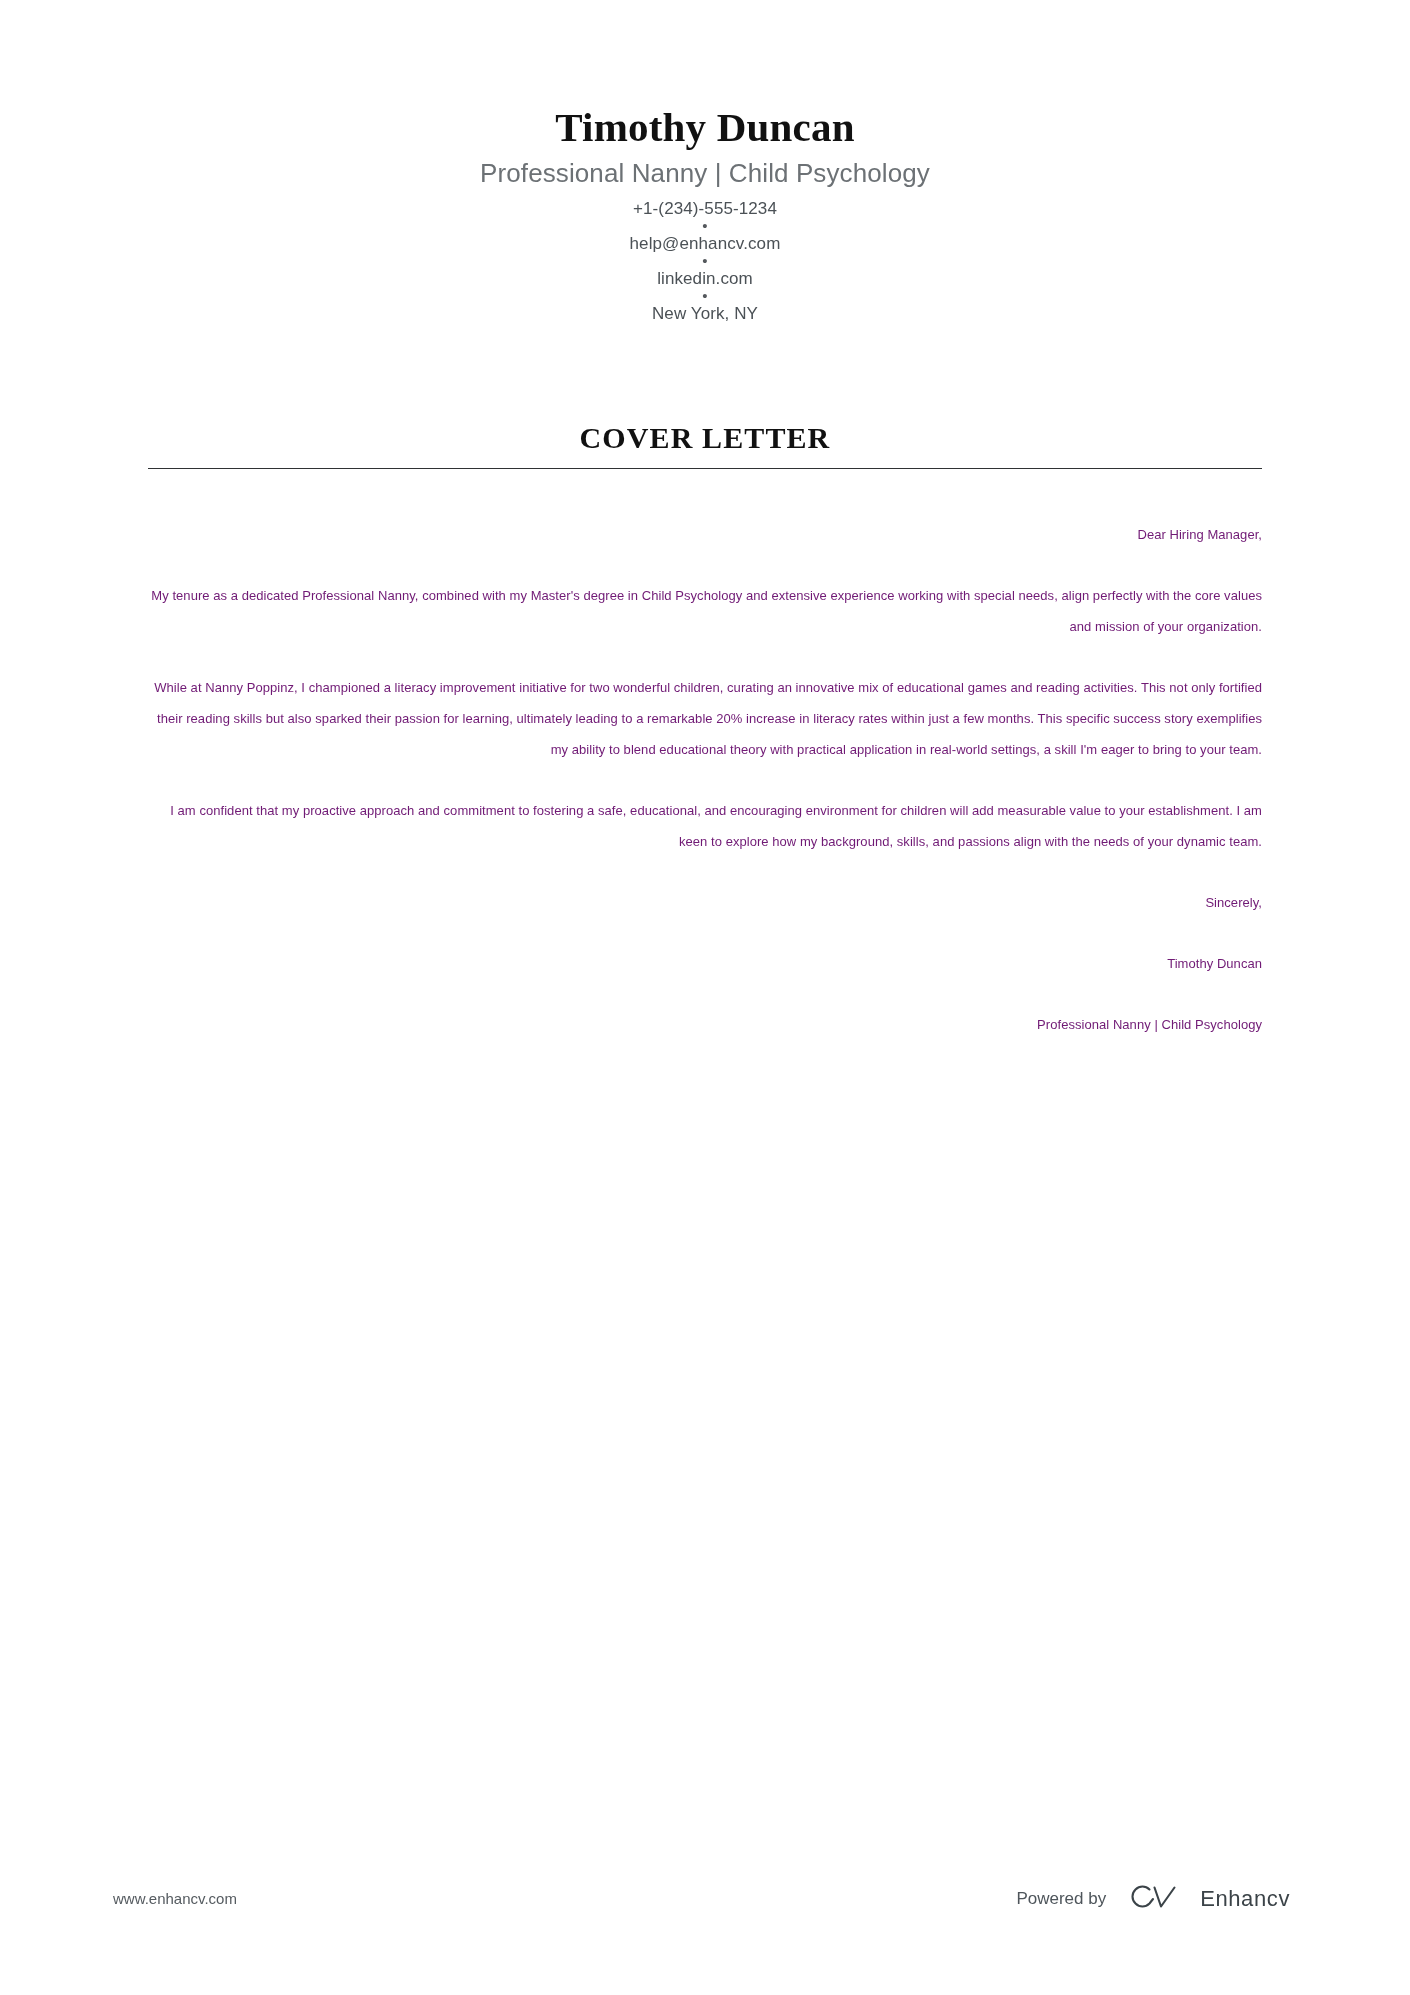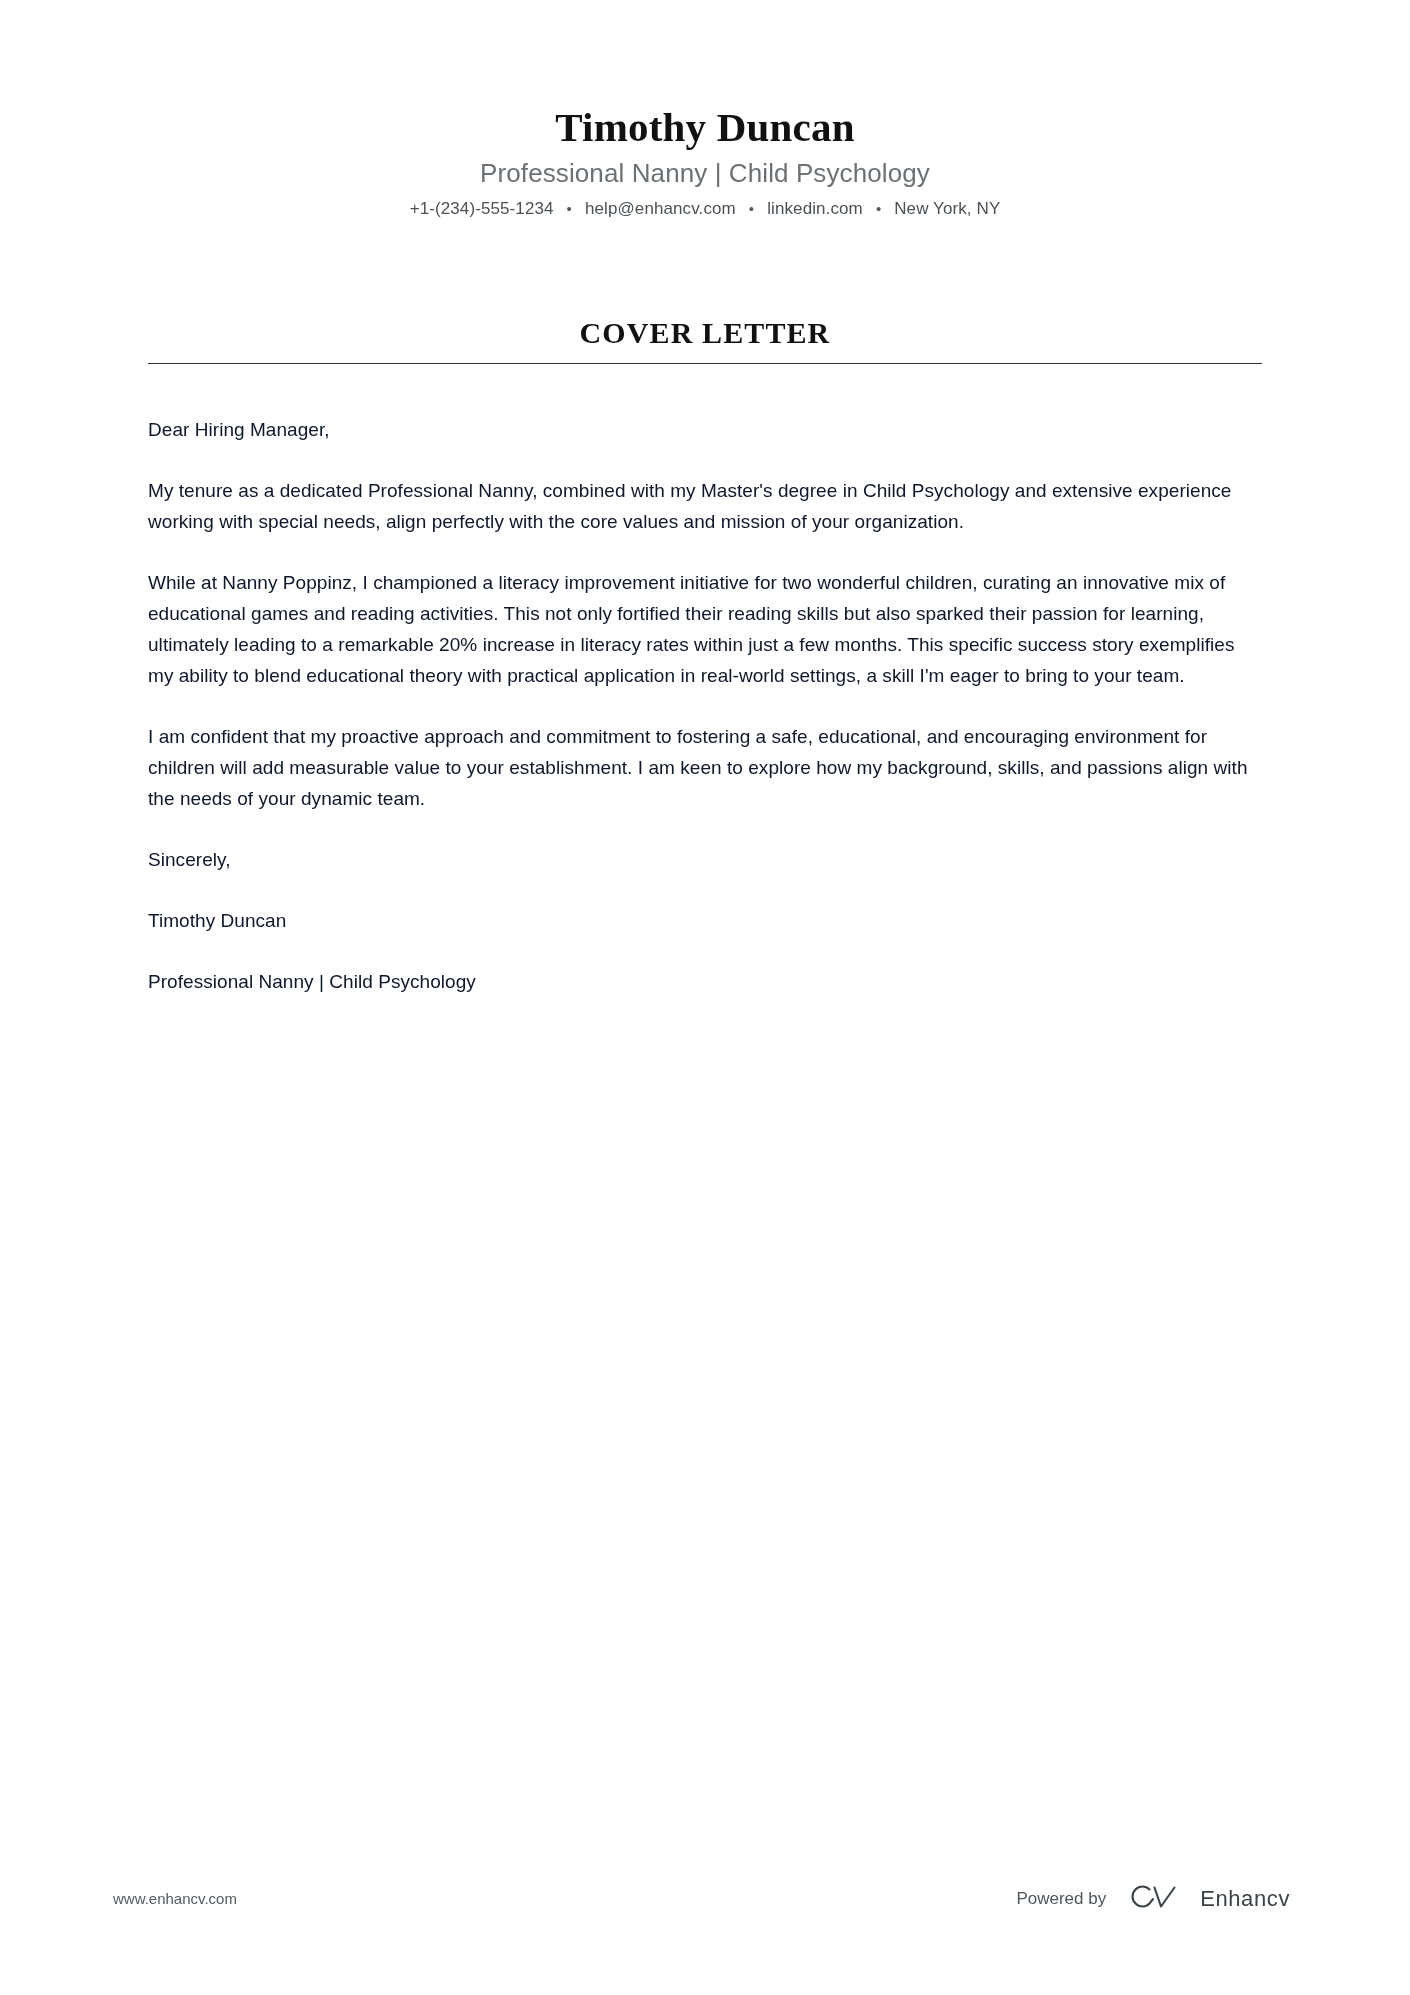--- a/index.html
+++ b/index.html
@@ -49,6 +49,7 @@
     align-items: center;
     gap: 0;
     flex-wrap: wrap;
+    flex-direction: column;
   }
   .contact-item { white-space: nowrap; }
   .contact-sep {

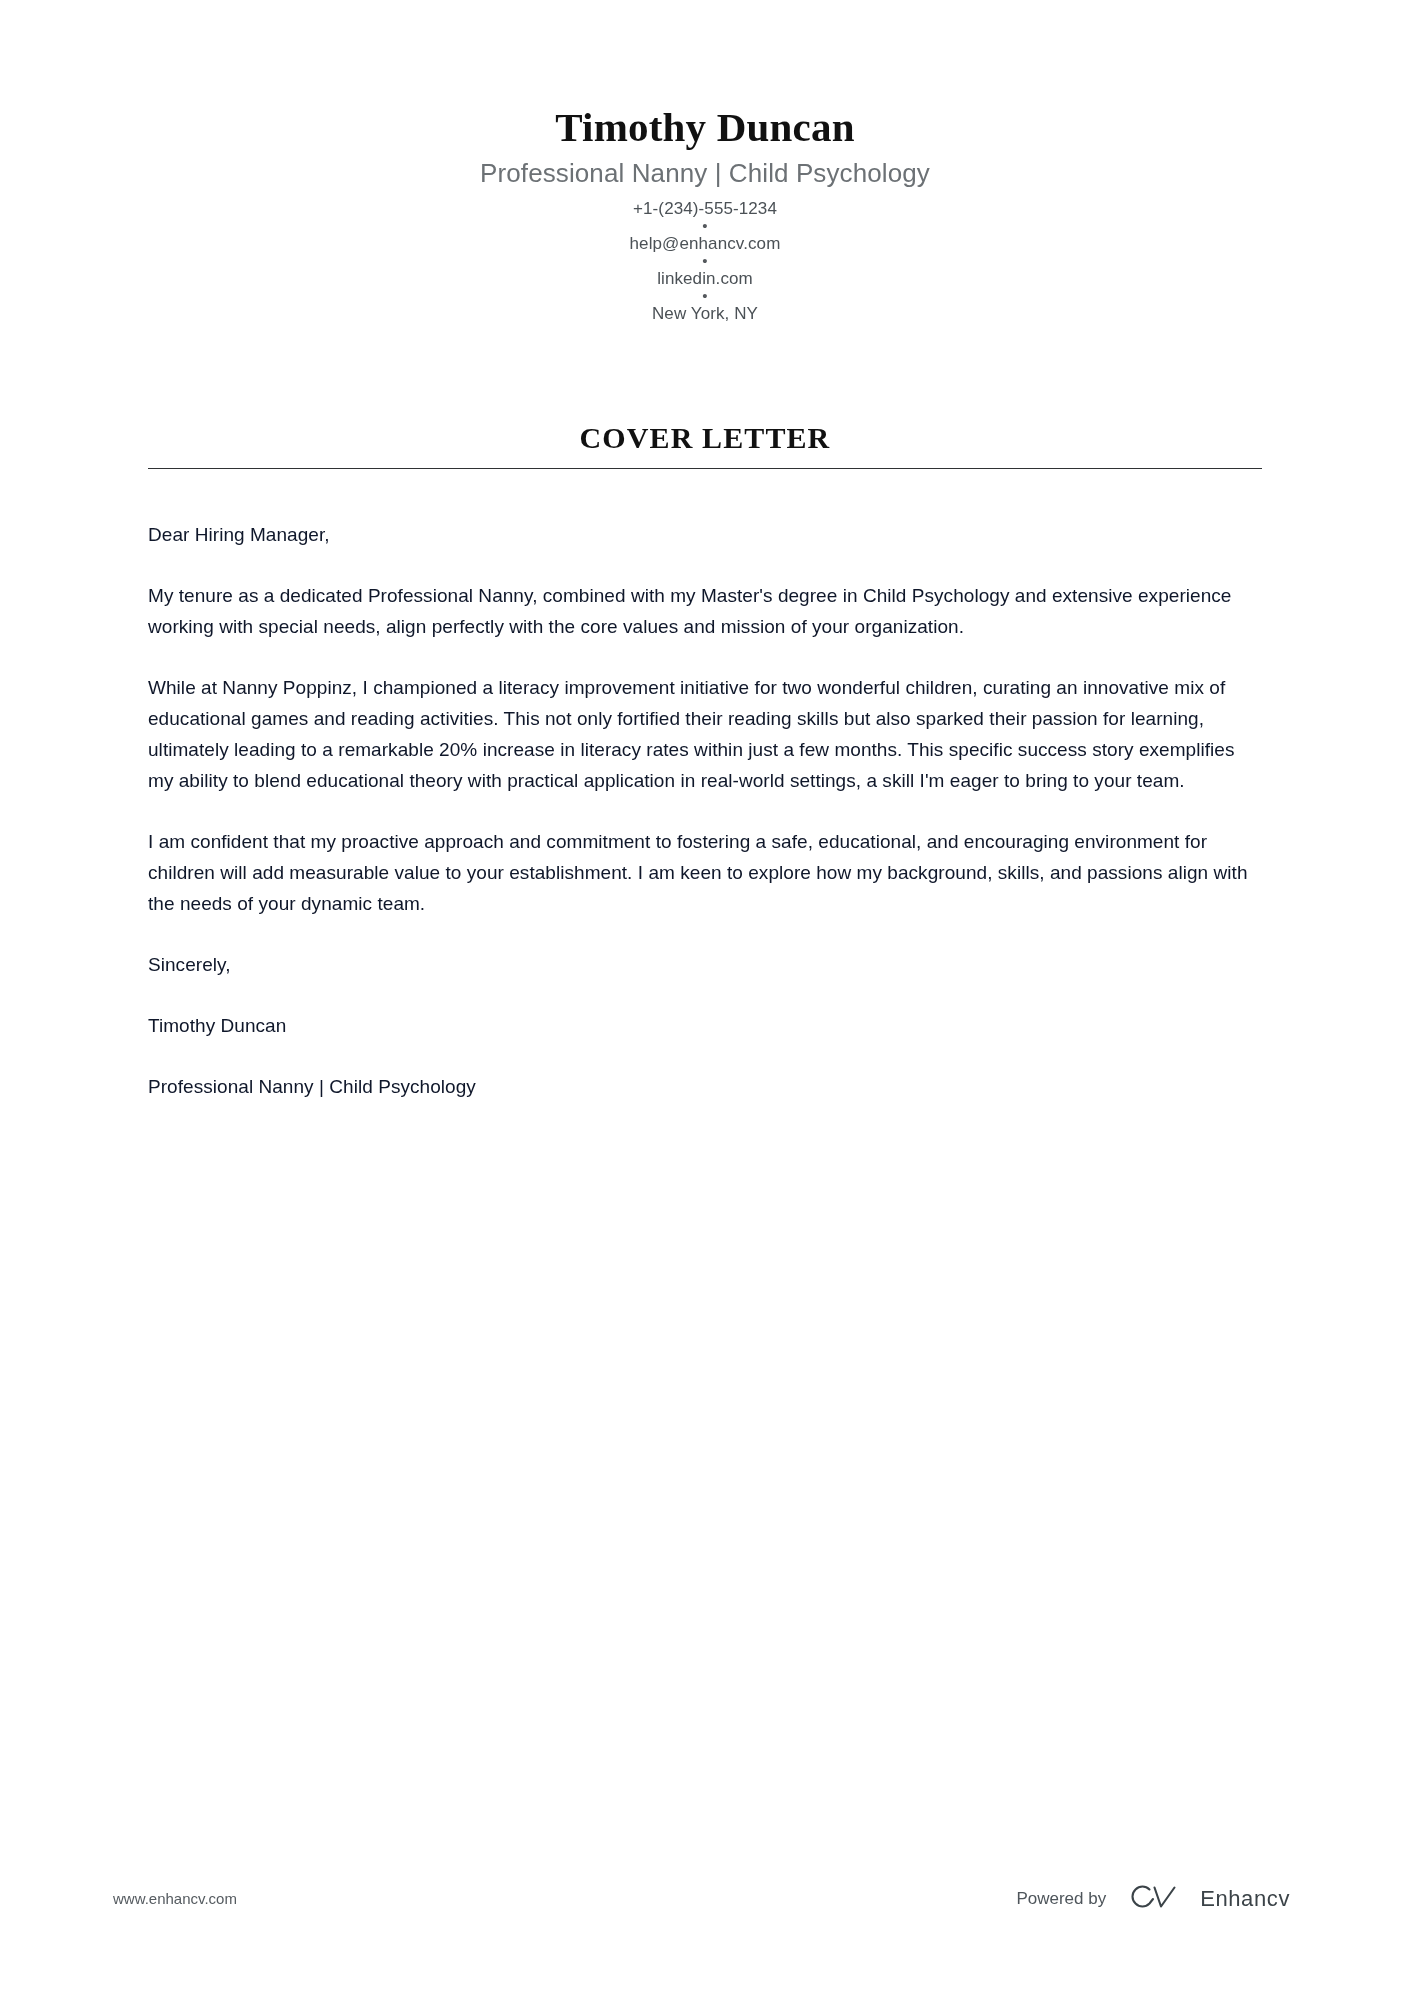--- a/index.html
+++ b/index.html
@@ -85,10 +85,11 @@
     margin: 0 auto;
     width: 1114px;
     padding-top: 33px;
-    color: #0f172a;
-    font-size: 19px;
+    color: #701a75;
+    font-size: 13px;
     line-height: 31px;
     letter-spacing: 0.05px;
+    text-align: right;
   }
   .letter-body p {
     margin: 0 0 30px 0;

